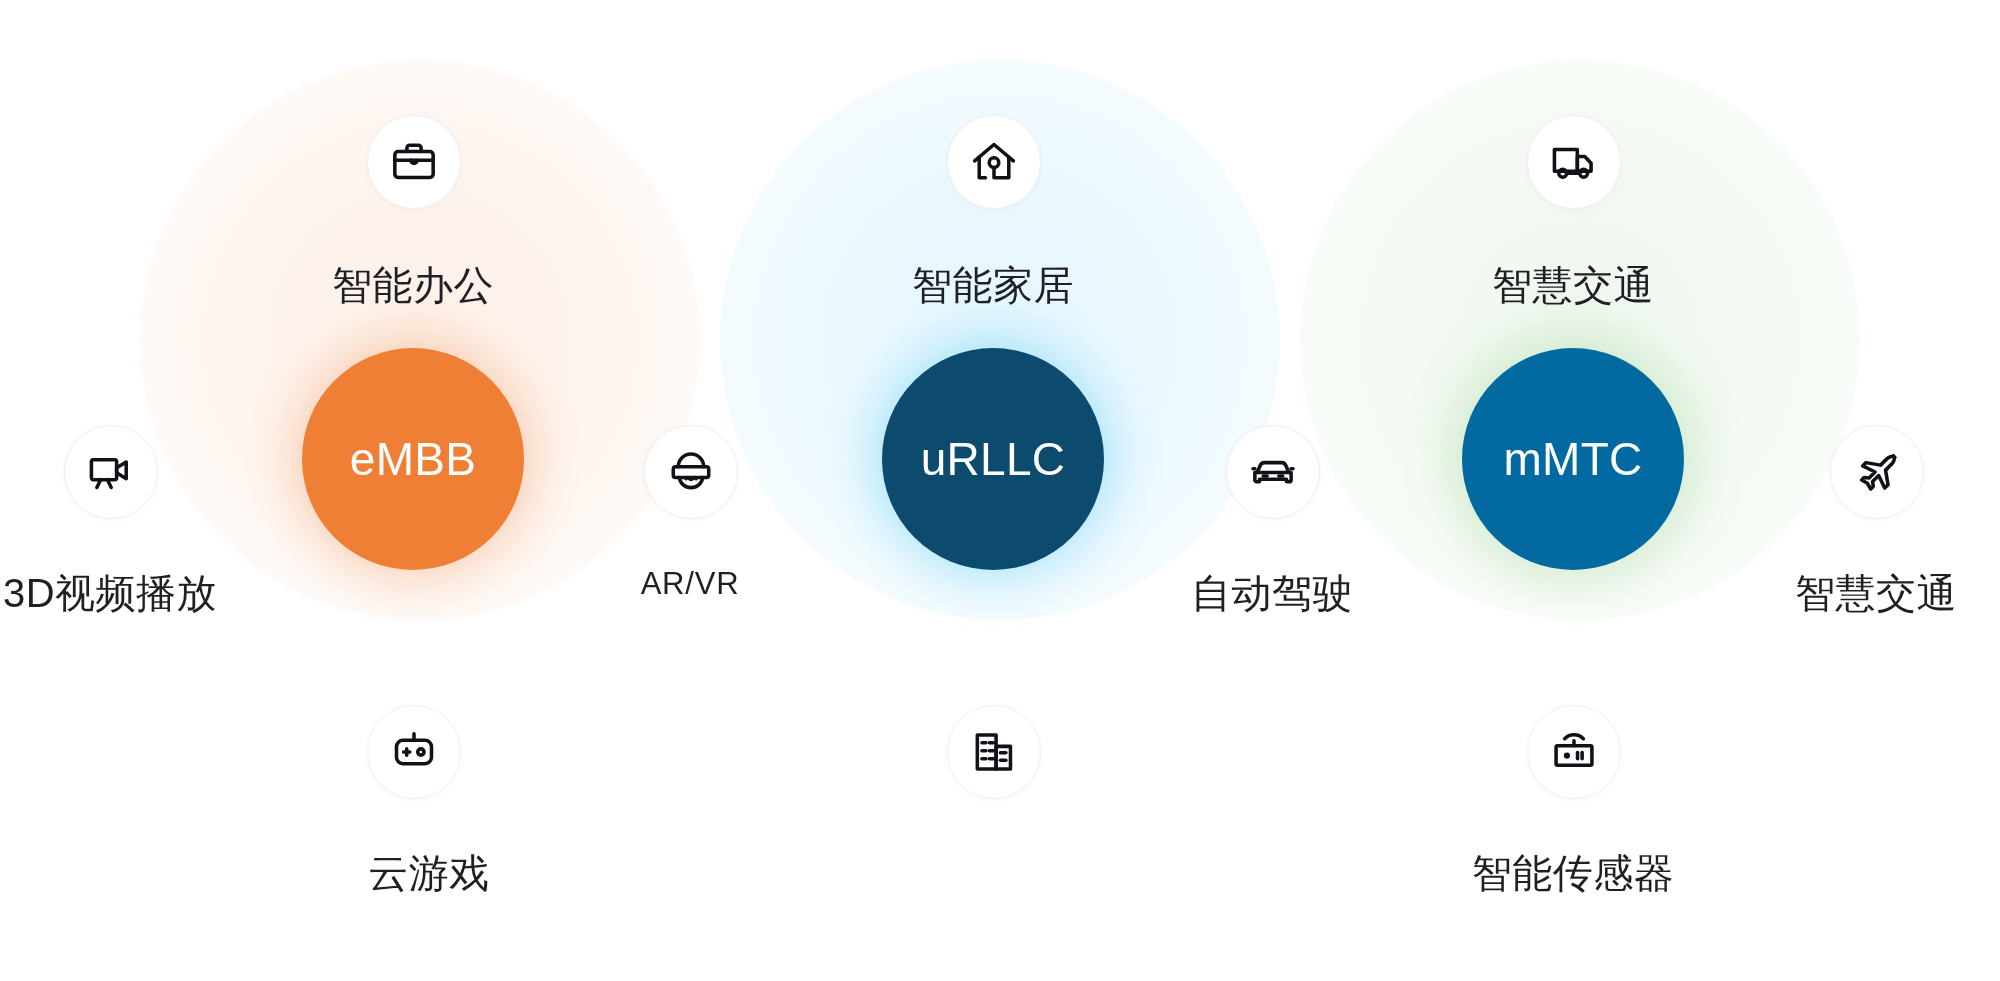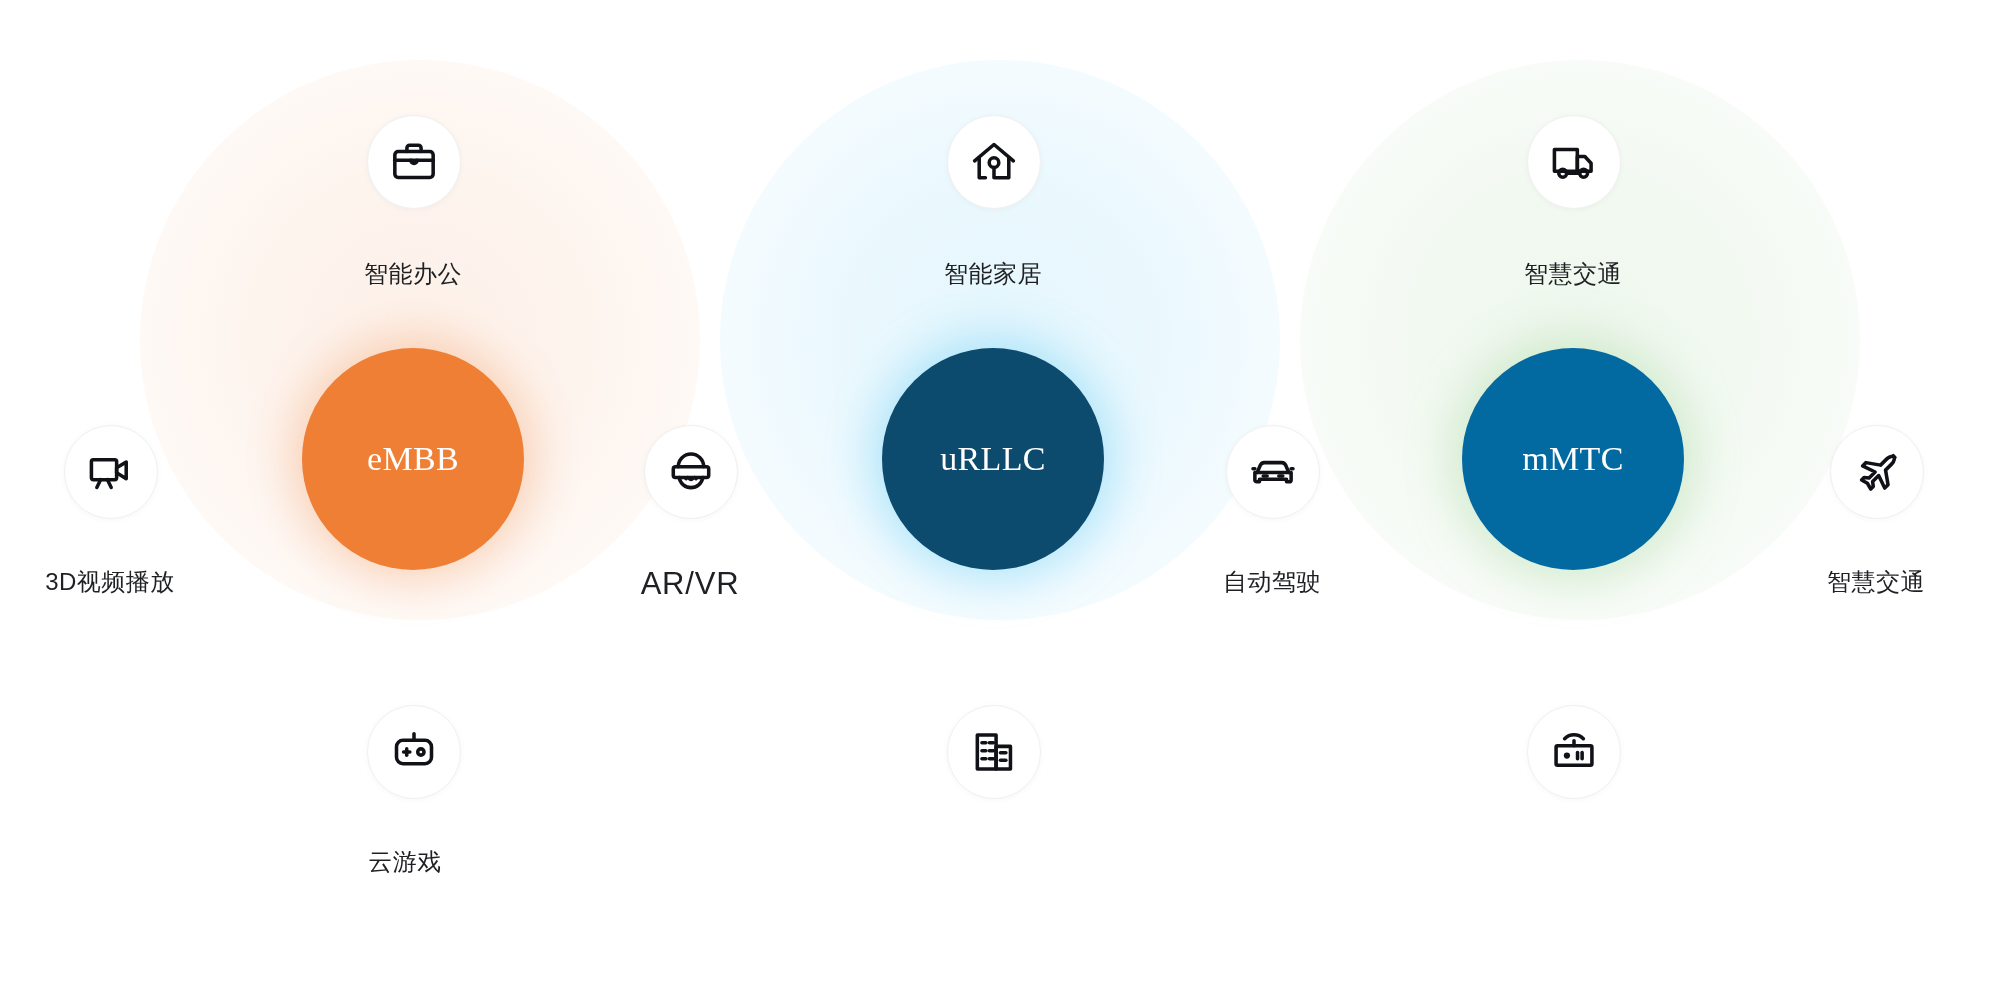--- a/index.html
+++ b/index.html
@@ -51,7 +51,7 @@
   
   .nlabel{
     position:absolute;
-    font-size:24px;color:#1f2024;
+    font-size:40px;color:#1f2024;
     white-space:nowrap;
     text-align:center;
     letter-spacing:0.5px;

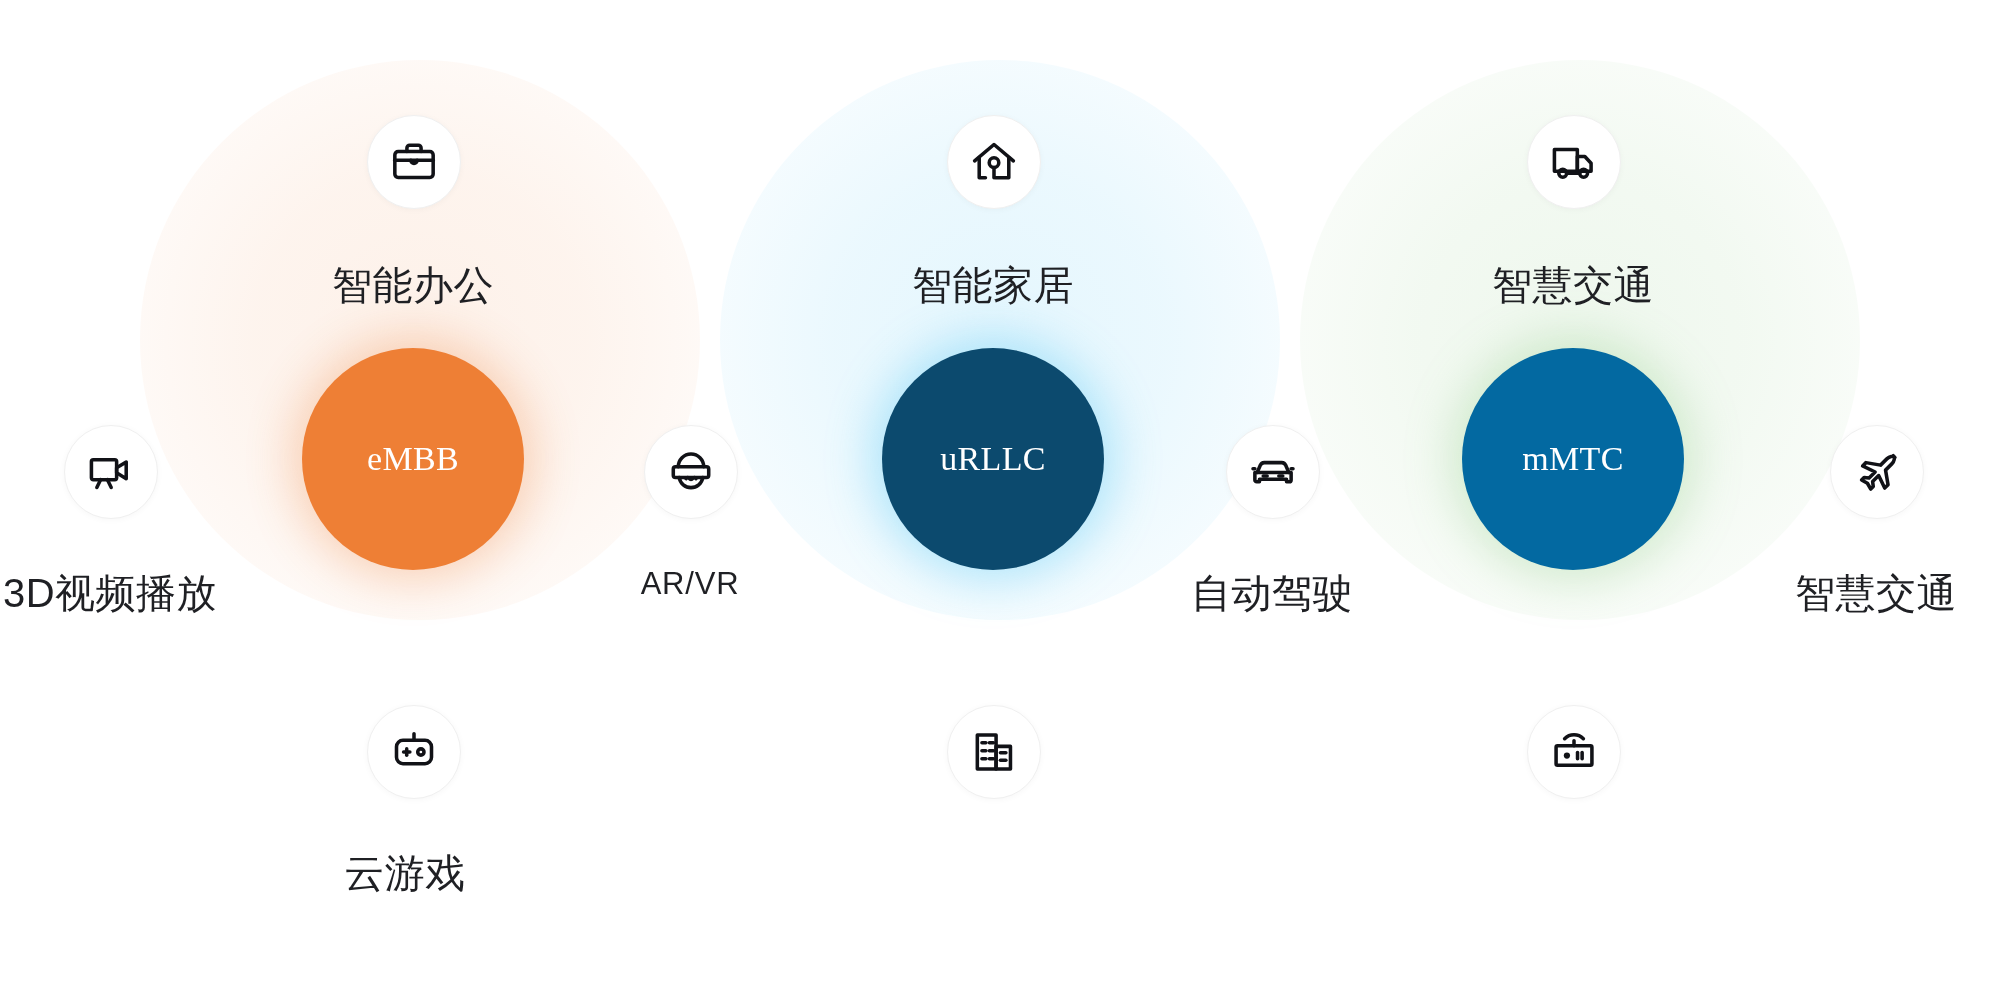--- a/index.html
+++ b/index.html
@@ -30,9 +30,8 @@
   .core{
     position:absolute;border-radius:50%;
     display:flex;align-items:center;justify-content:center;
-    color:#ffffff;font-size:34px;letter-spacing:0.3px;
+    color:#ffffff;font-size:46px;letter-spacing:0.3px;
     white-space:nowrap;
-    font-family:Liberation Serif, serif;
   }
   .core.orange{background:#ee7f35;box-shadow:0 0 46px 10px rgba(238,127,53,0.30);}
   .core.blue  {background:#0c4a6e;box-shadow:0 0 46px 10px rgba(77,197,245,0.38);}

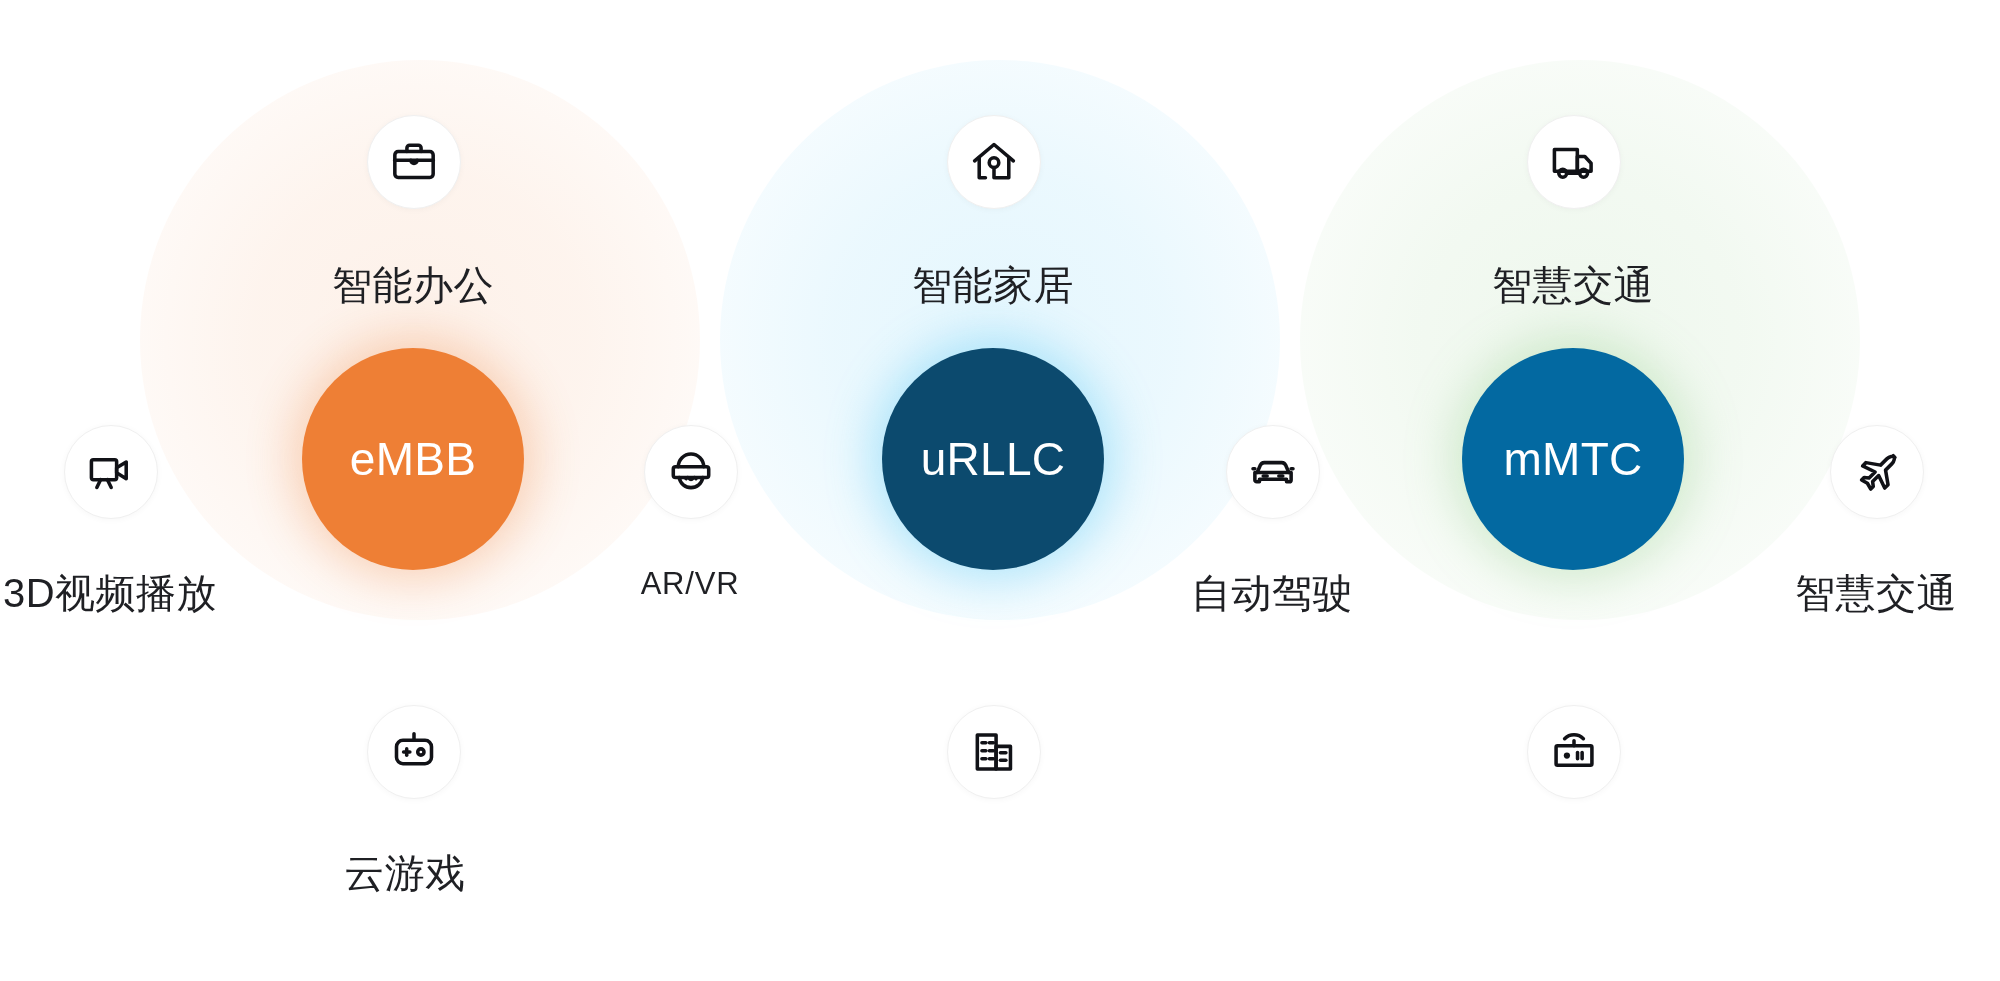--- a/index.html
+++ b/index.html
@@ -111,7 +111,7 @@
       </svg>
     </span>
   </div>
-  <div class="nlabel" style="left:260px;top:846px;width:290px;">云游戏</div>
+  <div class="nlabel" style="left:284px;top:846px;width:290px;">云游戏</div>
 
   <div class="bubble" style="left:947px;top:115px;">
     <span>

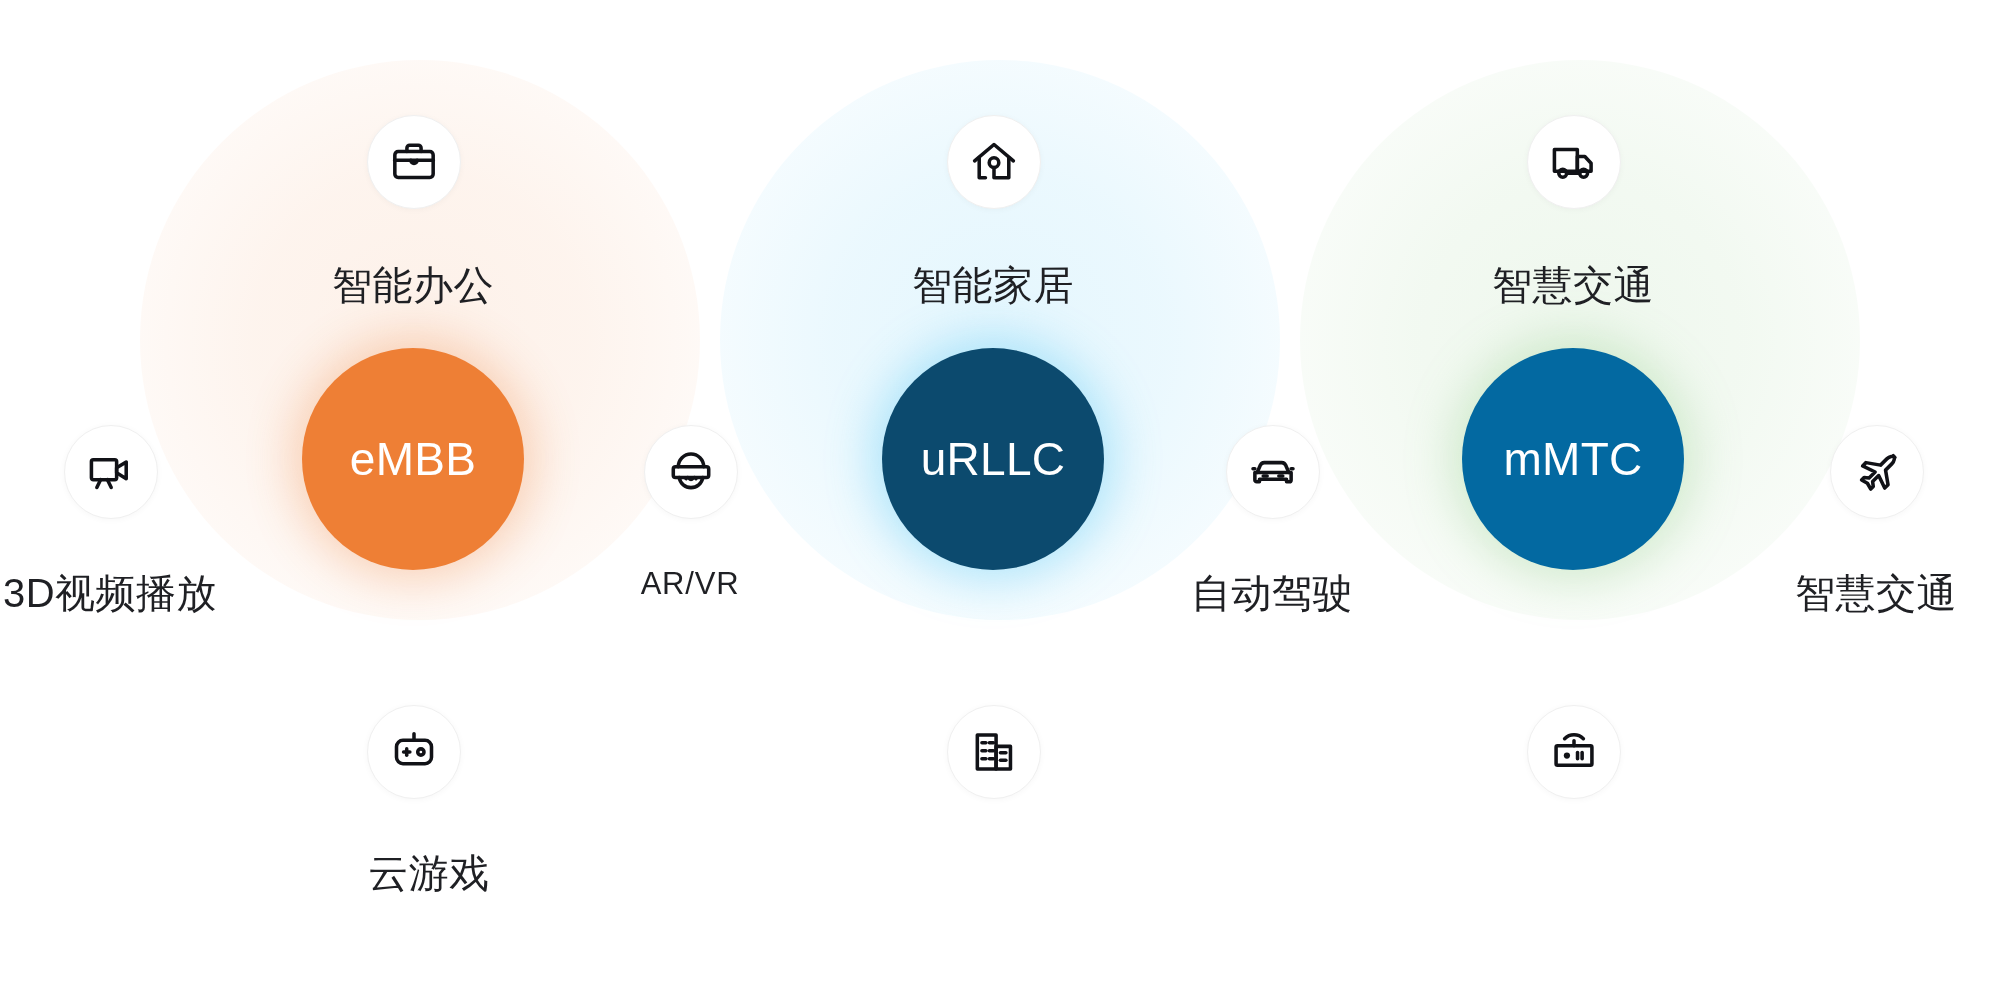--- a/index.html
+++ b/index.html
@@ -198,6 +198,7 @@
       </svg>
     </span>
   </div>
+  <div class="nlabel" style="left:1428px;top:846px;width:290px;">智能传感器</div>
 
 </div>
 

